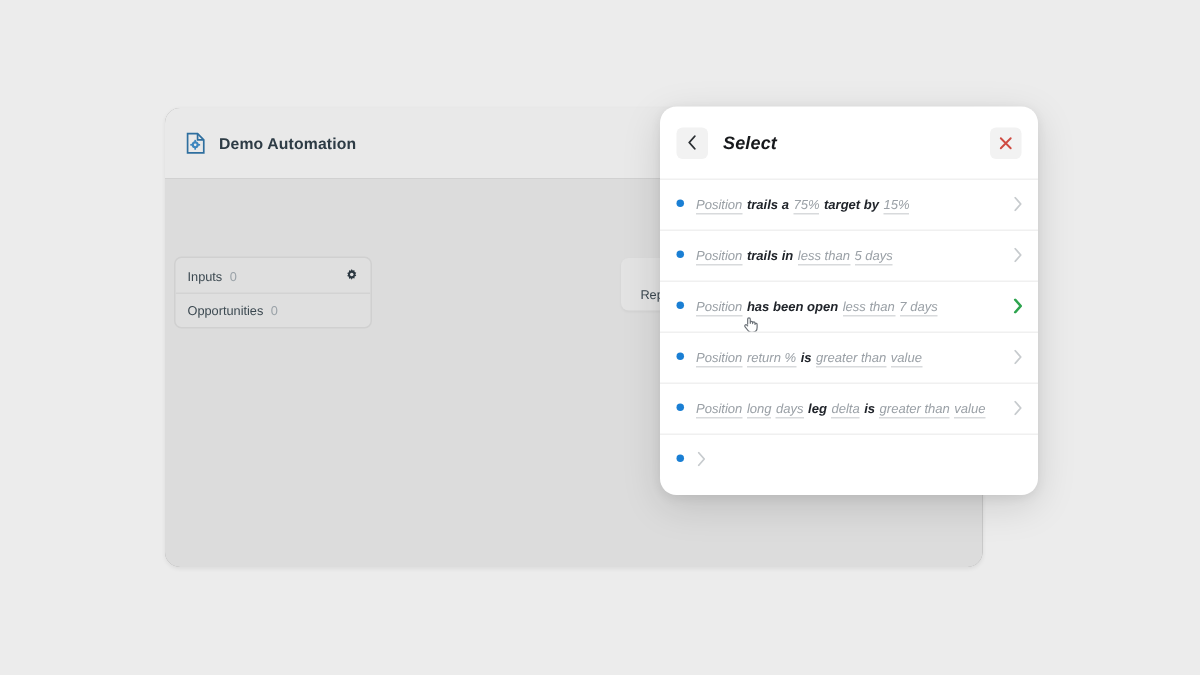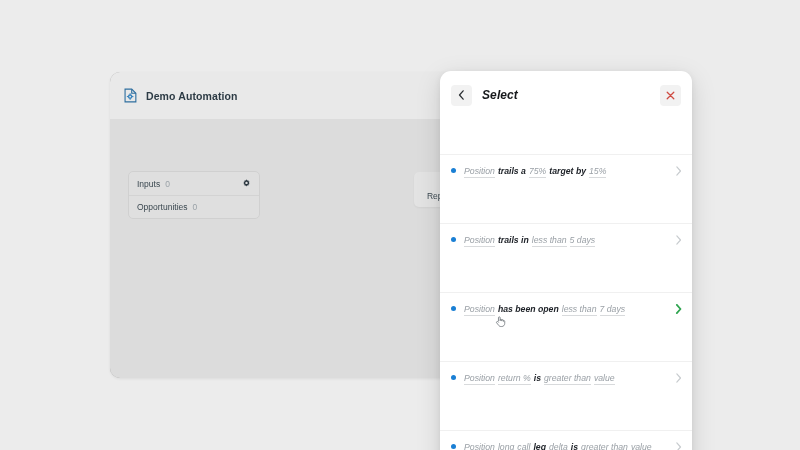--- a/index.html
+++ b/index.html
@@ -225,7 +225,6 @@
     box-sizing: border-box;
     min-height: 34px;
     border-top: 1px solid #f0f0f0;
-    margin-top: 35px;
   }
   .bullet {
     width: 5px;

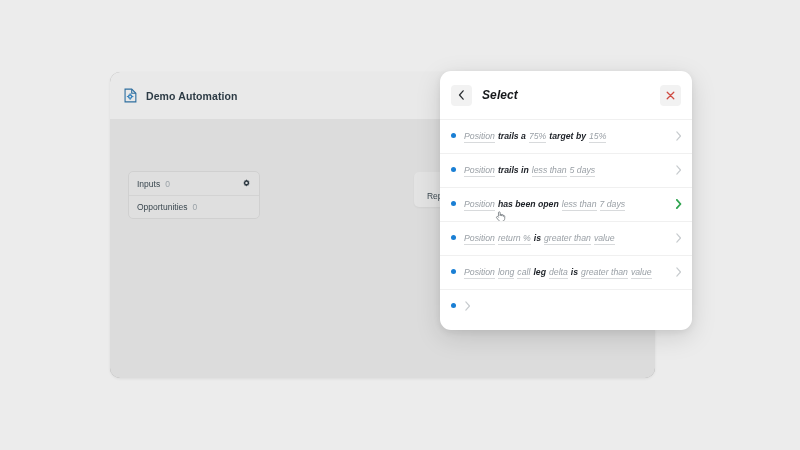--- a/index.html
+++ b/index.html
@@ -63,7 +63,7 @@
   
   .io-panel {
     position: absolute;
-    left: 18px;
+    left: 6px;
     top: 52px;
     width: 130px;
     background: #dfdfdf;

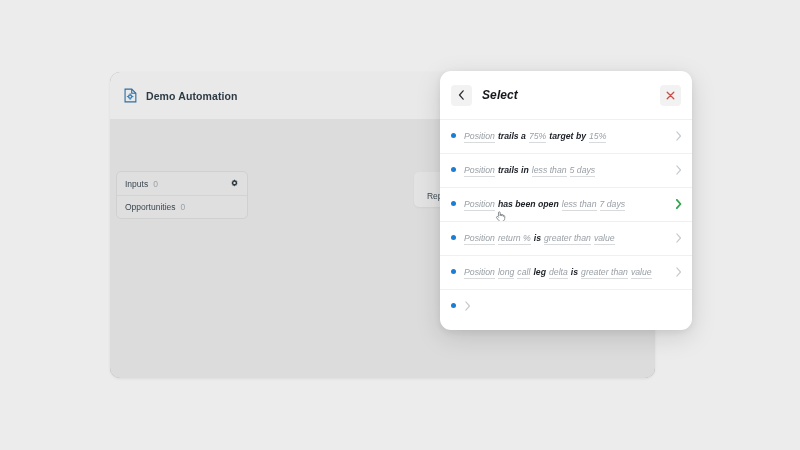--- a/index.html
+++ b/index.html
@@ -394,7 +394,7 @@
         </div>
         <div class="option-row">
           <span class="bullet" style="background: rgb(26, 127, 212);"></span>
-          <div class="option-text"><span class="tok">Position</span><span class="tok">long</span><span class="tok">call</span><span class="kw">leg</span><span class="tok">delta</span><span class="kw">is</span><span class="tok">greater than</span><span class="tok">value</span></div>
+          <div class="option-text"><span class="tok">Position</span><span class="tok">long</span><span class="tok">days</span><span class="kw">leg</span><span class="tok">delta</span><span class="kw">is</span><span class="tok">greater than</span><span class="tok">value</span></div>
           <svg class="row-chevron" viewBox="0 0 8 12">
             <path d="M2 1l4.4 5L2 11" fill="none" stroke="#c7cbce" stroke-width="1.4" stroke-linecap="round" stroke-linejoin="round"></path>
           </svg>

